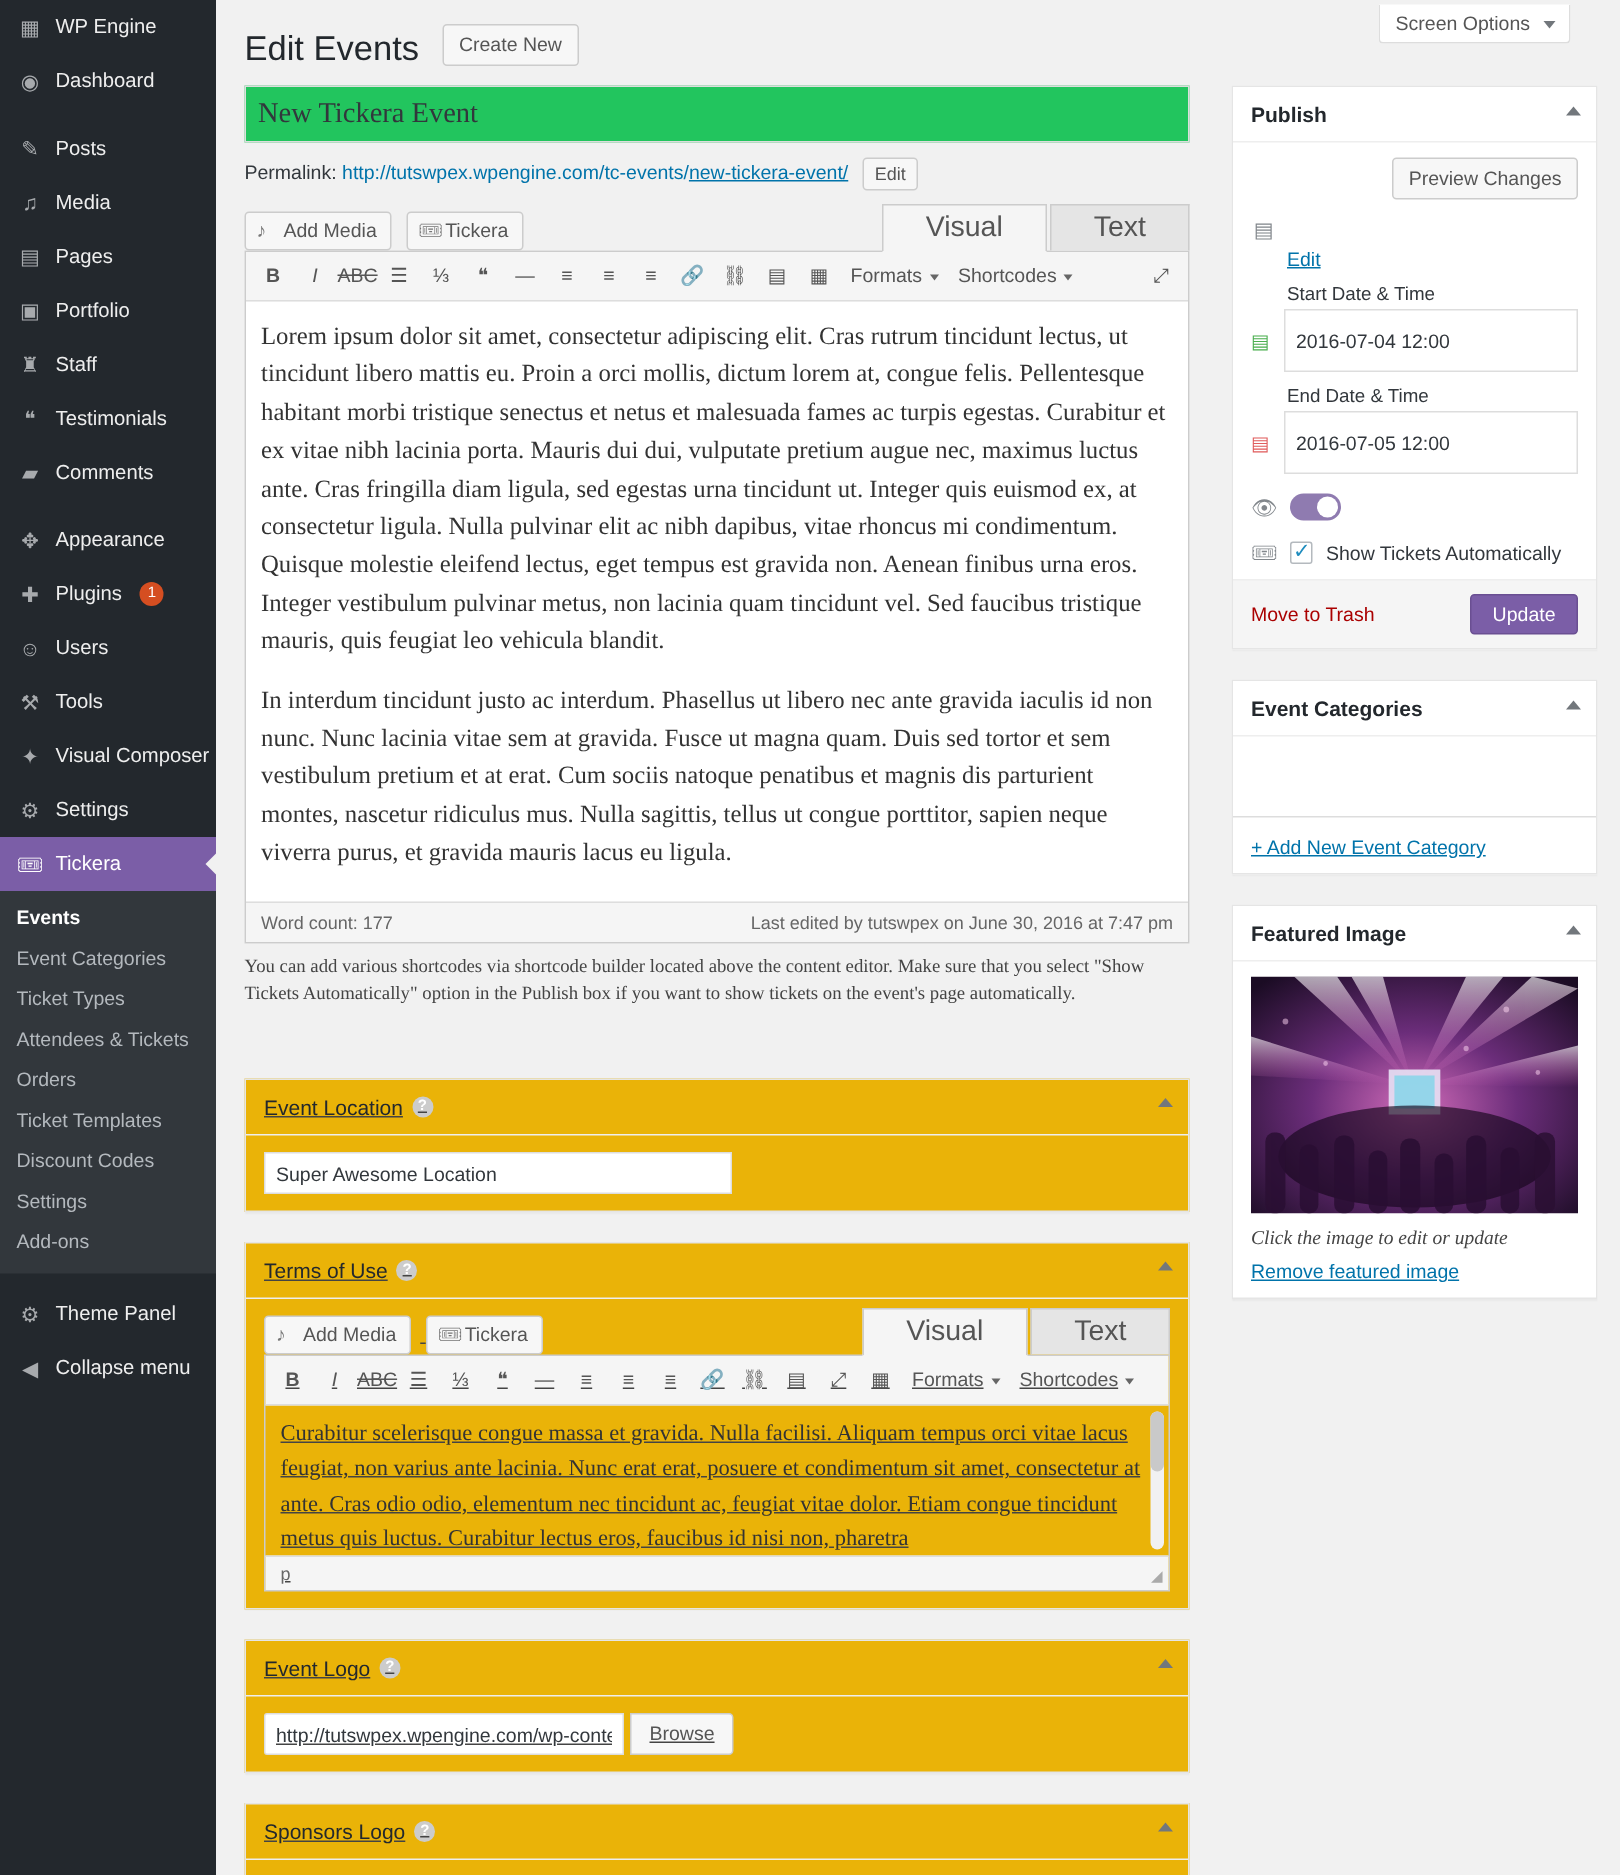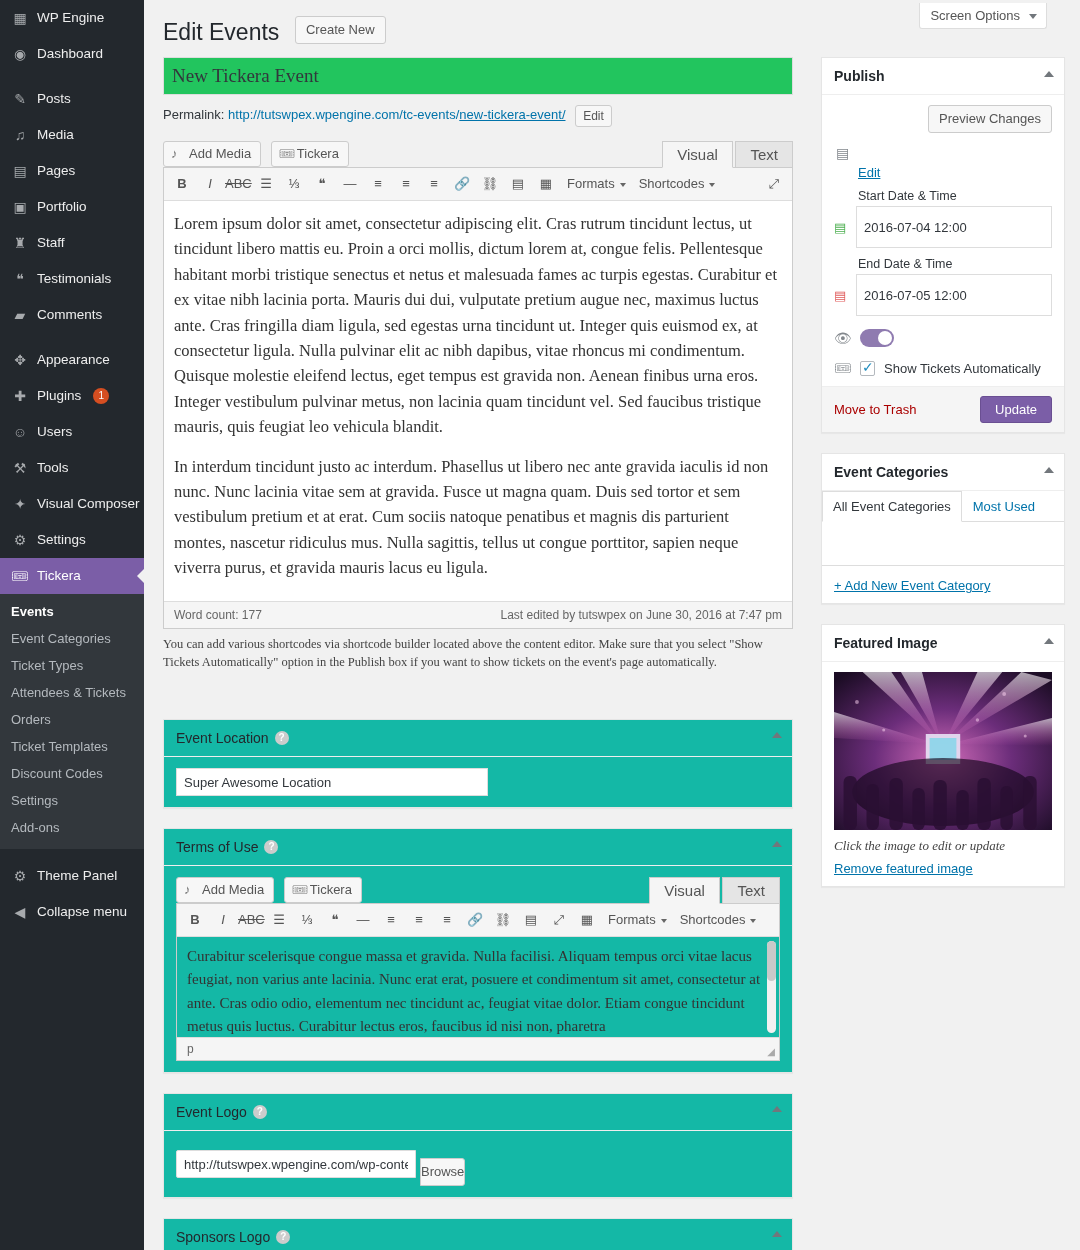--- a/index.html
+++ b/index.html
@@ -84,7 +84,7 @@
   .tabs { position:absolute; right:0; bottom:-1px; }
   .tab {
     display:inline-block; border:1px solid #ccc; border-bottom:none; background:#e5e5e5;
-    padding:4px 14px; font-size:15px; color:#555; margin-left:-1px;
+    padding:4px 28px; font-size:19px; color:#555; margin-left:-1px;
   }
   .tab.active { background:#f5f5f5; border-bottom:1px solid #f5f5f5; }
 

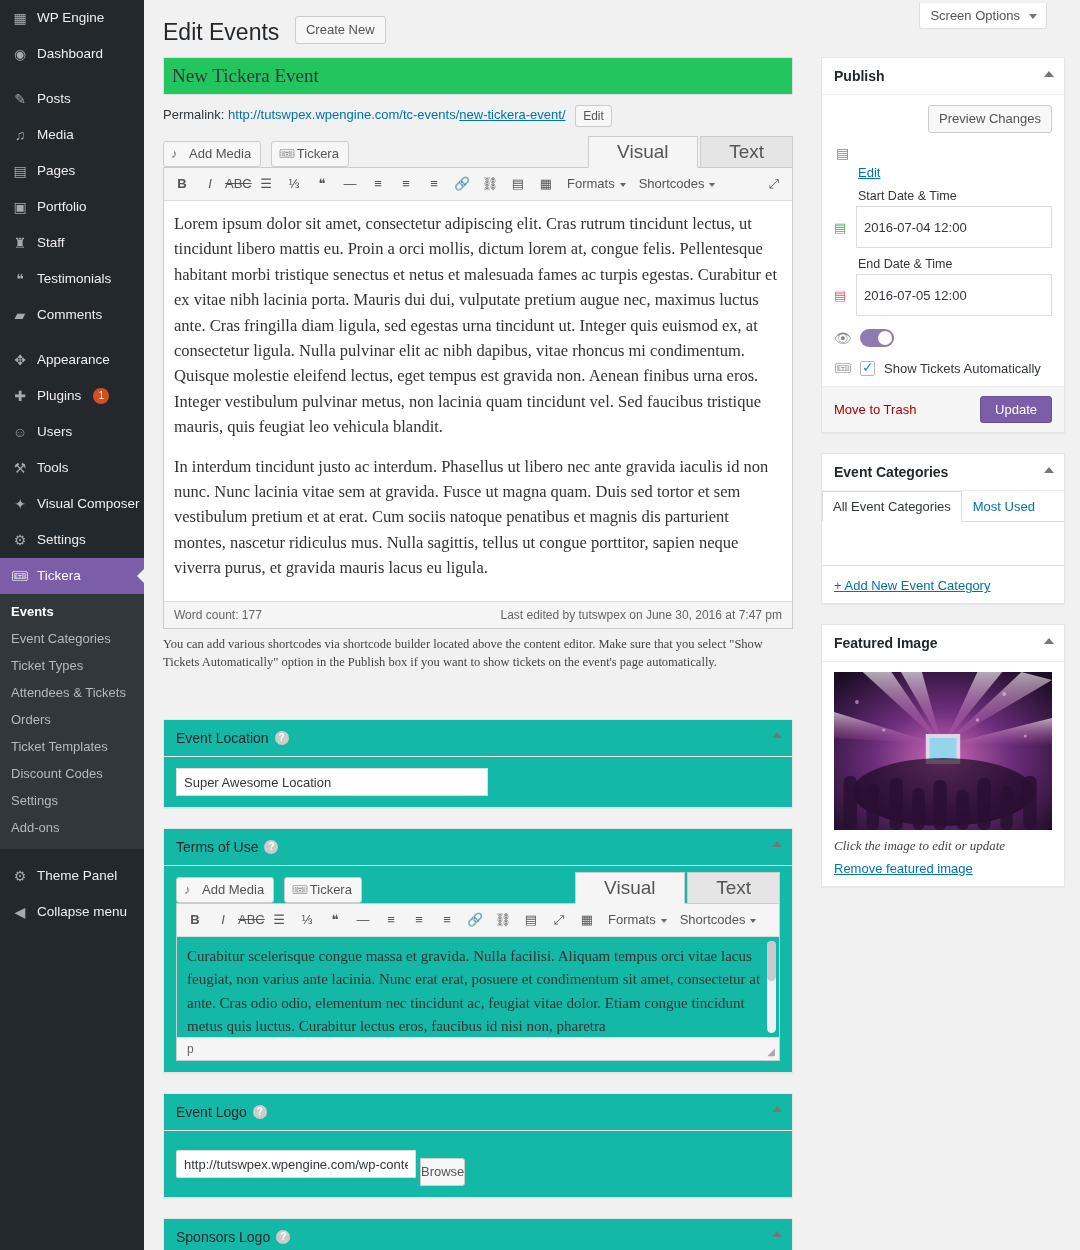--- a/index.html
+++ b/index.html
@@ -496,10 +496,6 @@
         <span class="toggle"></span>
       </div>
       <div class="sbox-body">
-        <div class="cat-tabs">
-          <span class="cat-tab active">All Event Categories</span>
-          <span class="cat-tab">Most Used</span>
-        </div>
         <div class="cat-list" style="margin:0 -12px;border-left:none;border-right:none;"></div>
         <div style="margin-top:12px;">
           <a class="rm-link">+ Add New Event Category</a>

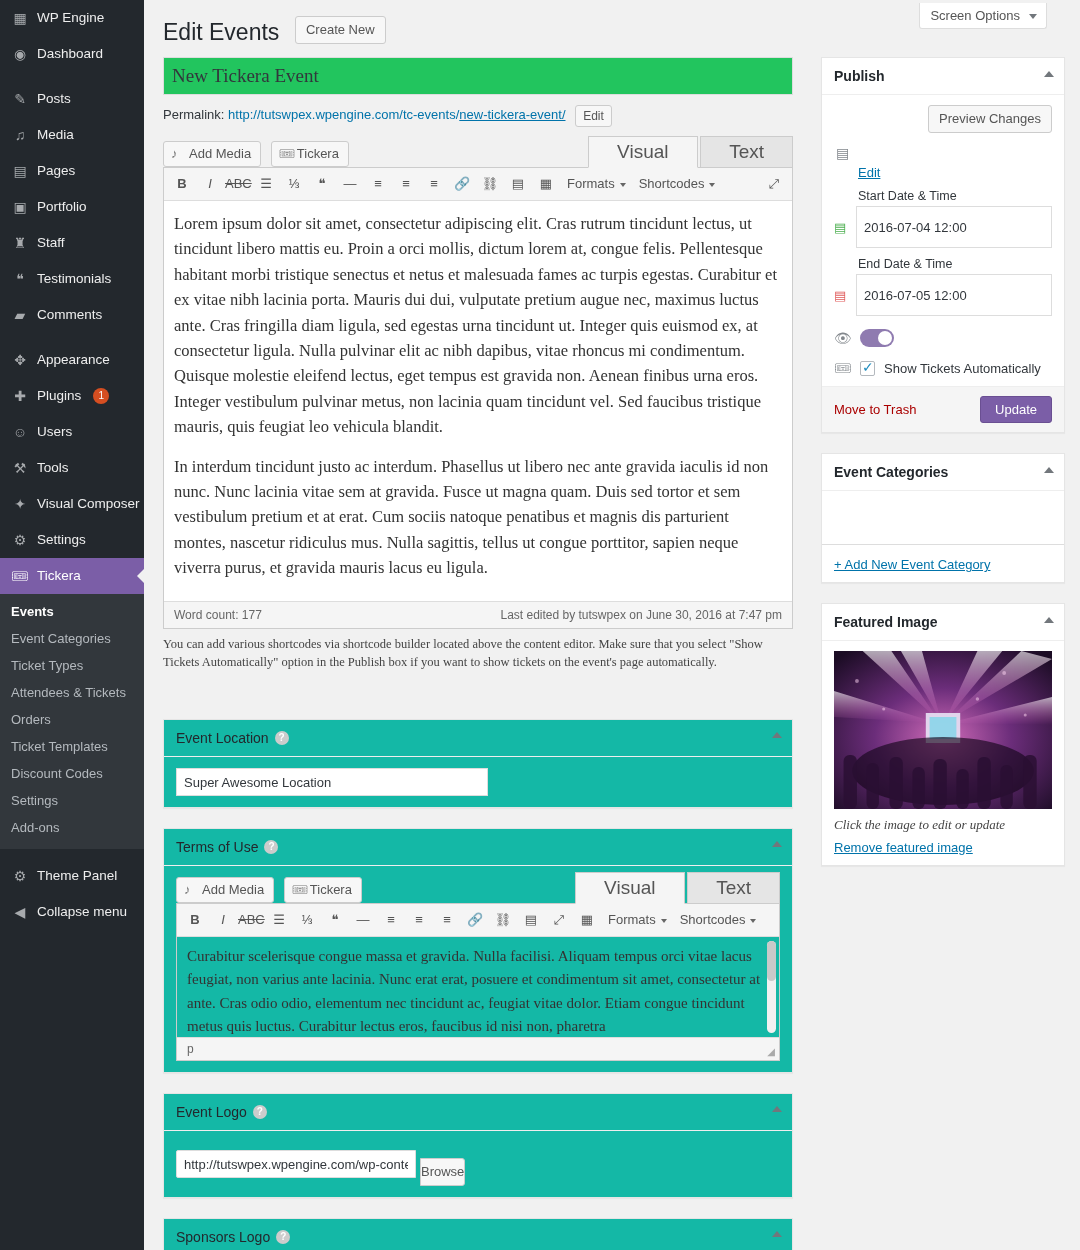--- a/index.html
+++ b/index.html
@@ -113,7 +113,7 @@
   .editor-note { font-size:12.5px; color:#444; line-height:1.5; margin-top:6px; font-family:"Liberation Serif", serif; }
 
   
-  .metabox { background:#14b8a6; border:1px solid #e5e5e5; margin-top:20px; box-shadow:0 1px 1px rgba(0,0,0,.04); }
+  .metabox { background:#eab308; border:1px solid #e5e5e5; margin-top:20px; box-shadow:0 1px 1px rgba(0,0,0,.04);text-decoration:underline; }
   .mb-head {
     padding:10px 12px; border-bottom:1px solid #eee; font-size:14px; color:#23282d;
     display:flex; align-items:center; position:relative;

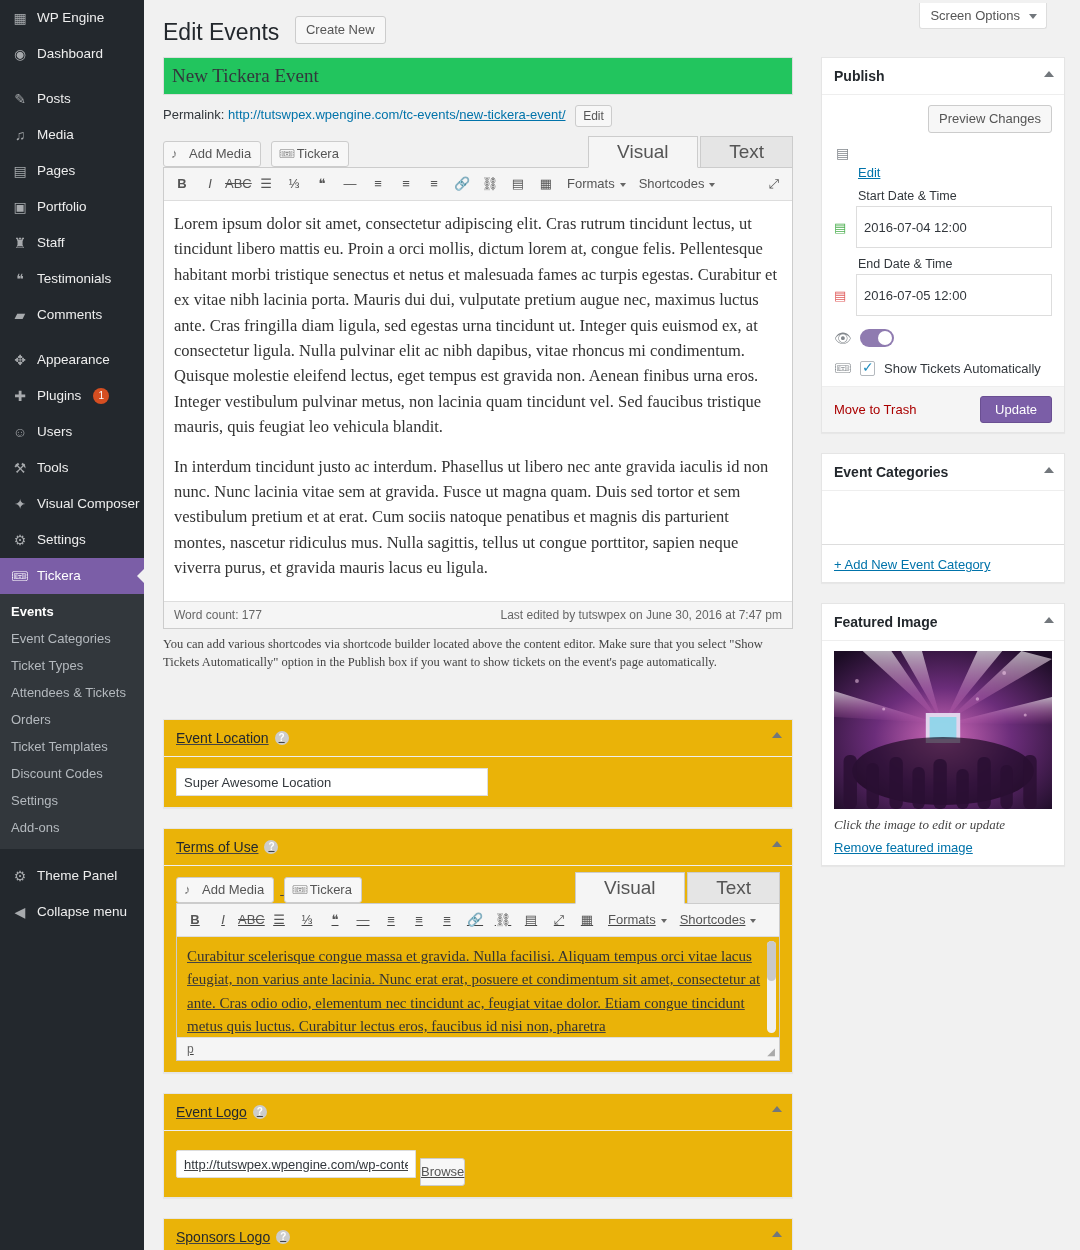--- a/index.html
+++ b/index.html
@@ -131,7 +131,7 @@
   }
   .browse-row { display:flex; align-items:center; }
   .browse-row .txt-input { width:240px; border-radius:2px 0 0 2px; }
-  .browse-row .btn { border-radius:0 3px 3px 0; margin-left:4px; padding:4px 0;margin-top:16px; }
+  .browse-row .btn { border-radius:0 3px 3px 0; margin-left:4px; padding:4px 12px; }
 
   .small-editor { border:1px solid #ccc; }
   .small-editor .editor-body {

